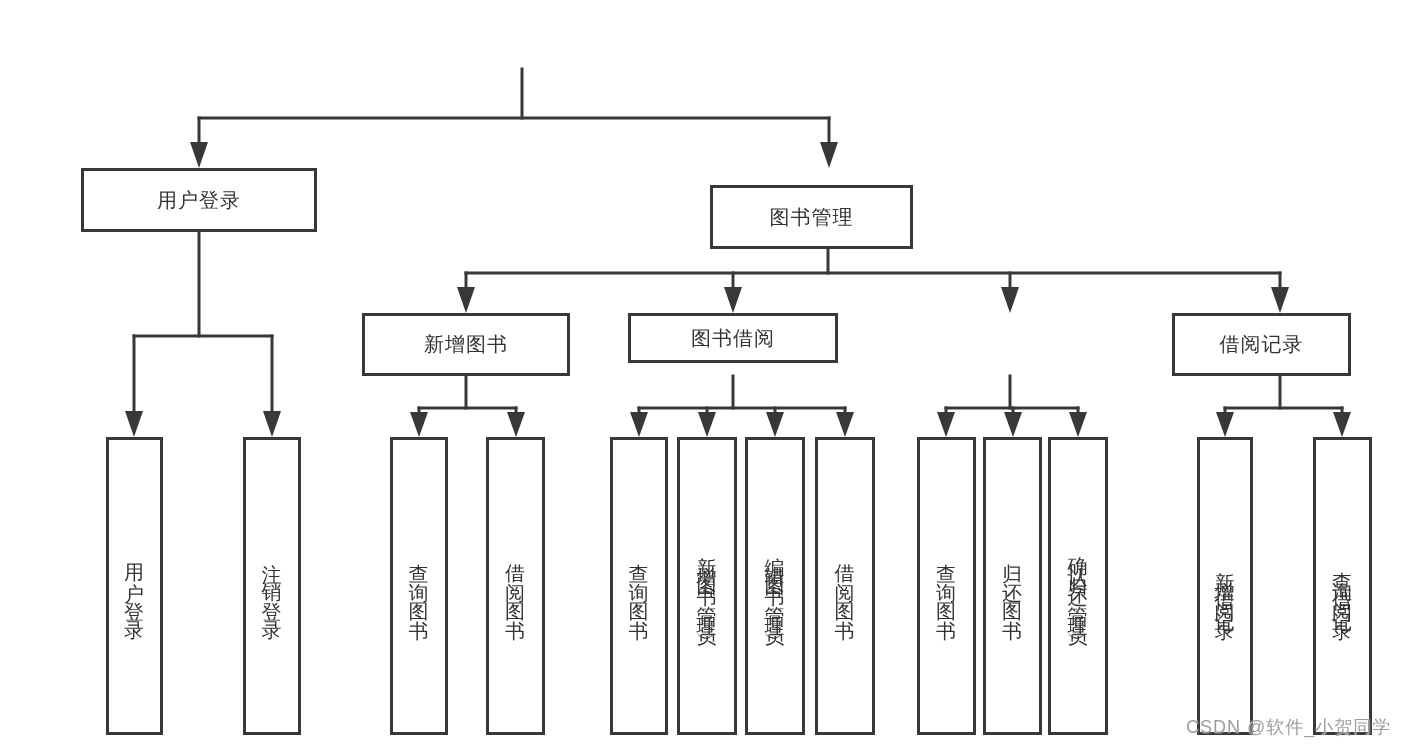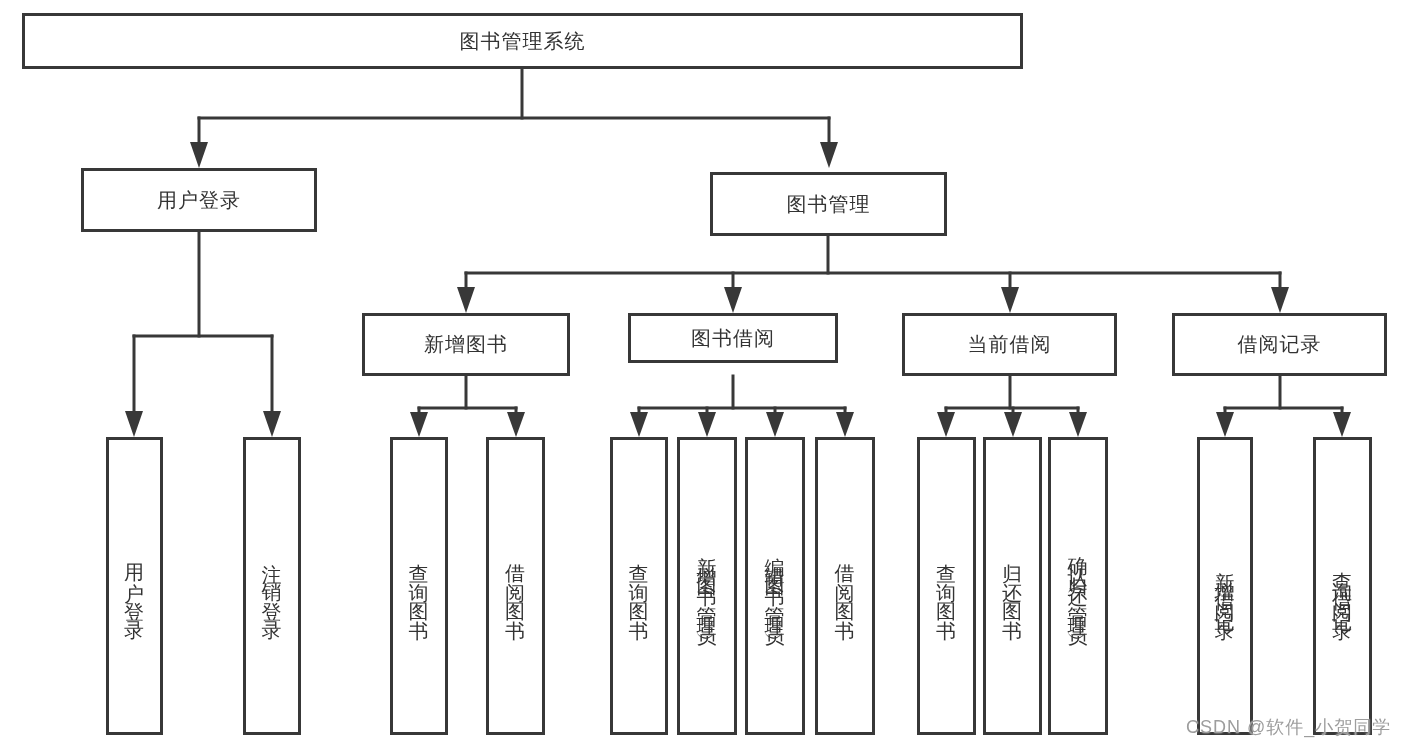--- a/index.html
+++ b/index.html
@@ -114,7 +114,6 @@
     </g>
   </svg>
 
-  <div class="hnode" style="left:22px;top:13px;width:1001px;height:56px;">图书管理系统</div>
 
   <div class="hnode" style="left:81px;top:168px;width:236px;height:64px;">用户登录</div>
   <div class="hnode" style="left:710px;top:172px;width:237px;height:64px;">图书管理</div>

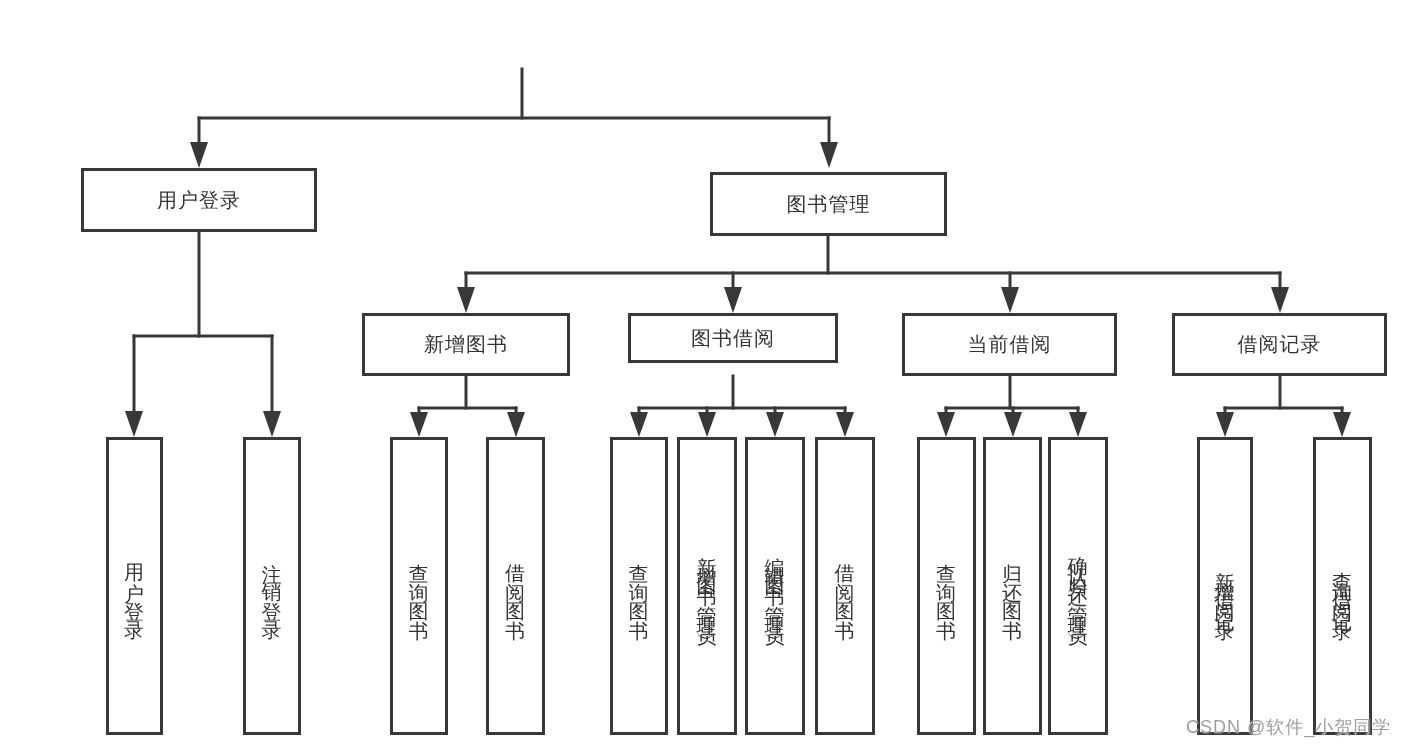--- a/index.html
+++ b/index.html
@@ -116,7 +116,7 @@
 
 
   <div class="hnode" style="left:81px;top:168px;width:236px;height:64px;">用户登录</div>
-  <div class="hnode" style="left:710px;top:172px;width:237px;height:64px;">图书管理</div>
+  <div class="hnode" style="left:710px;top:185px;width:203px;height:64px;">图书管理</div>
 
   <div class="hnode" style="left:362px;top:313px;width:208px;height:63px;">新增图书</div>
   <div class="hnode" style="left:628px;top:313px;width:210px;height:50px;">图书借阅</div>

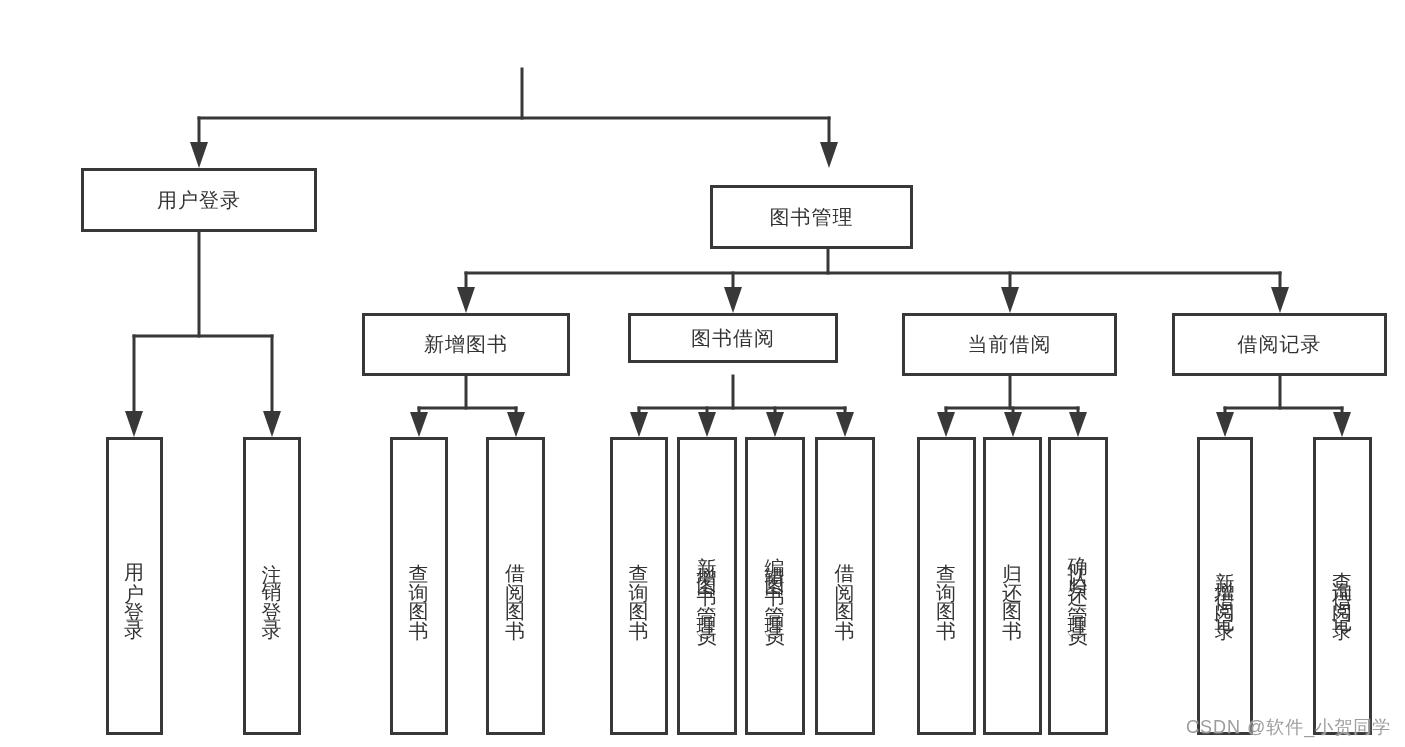--- a/index.html
+++ b/index.html
@@ -120,7 +120,6 @@
 
   <div class="hnode" style="left:362px;top:313px;width:208px;height:63px;">新增图书</div>
   <div class="hnode" style="left:628px;top:313px;width:210px;height:50px;">图书借阅</div>
-  <div class="hnode" style="left:902px;top:313px;width:215px;height:63px;">当前借阅</div>
   <div class="hnode" style="left:1172px;top:313px;width:215px;height:63px;">借阅记录</div>
 
   <div class="vnode" style="left:106px;width:57px;">

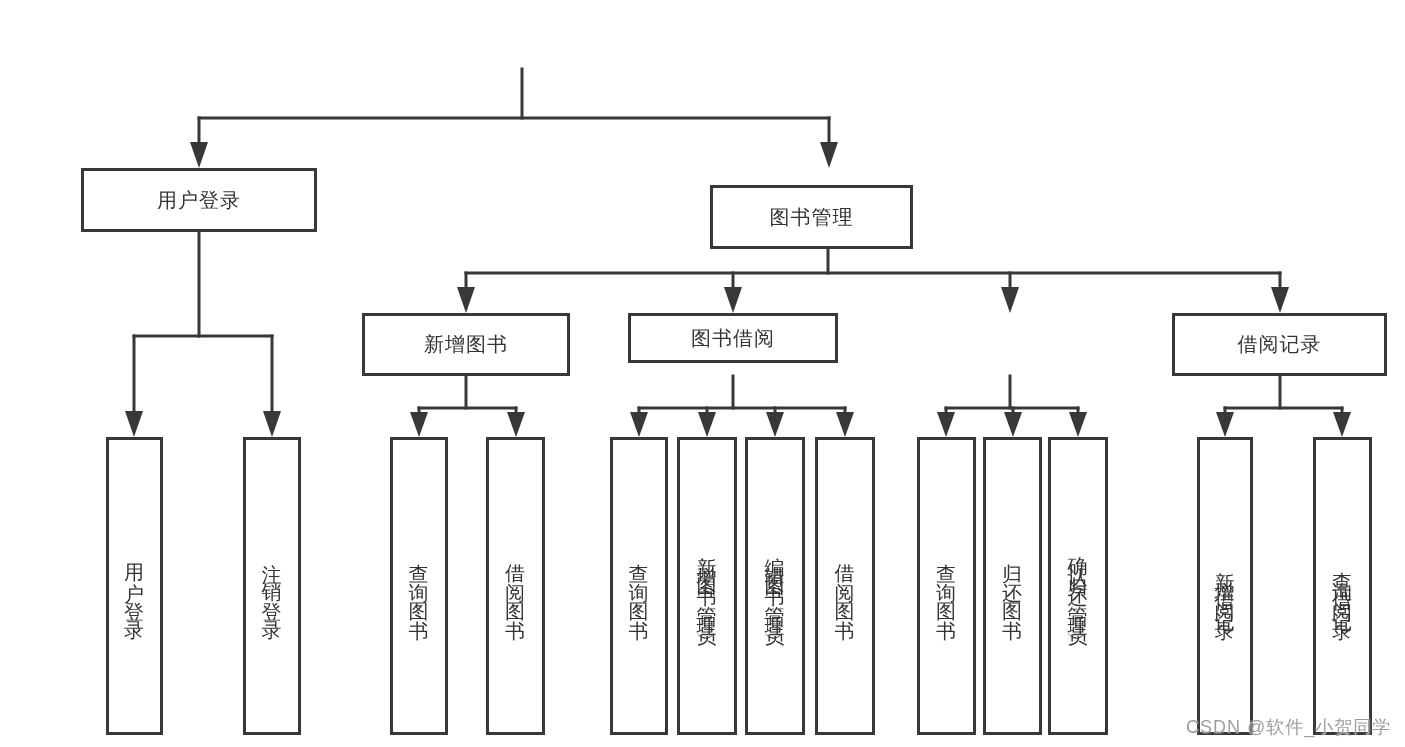--- a/index.html
+++ b/index.html
@@ -120,7 +120,7 @@
 
   <div class="hnode" style="left:362px;top:313px;width:208px;height:63px;">新增图书</div>
   <div class="hnode" style="left:628px;top:313px;width:210px;height:50px;">图书借阅</div>
-  <div class="hnode" style="left:1172px;top:313px;width:215px;height:63px;">借阅记录</div>
+  <div class="hnode" style="left:1172px;top:313px;width:179px;height:63px;">借阅记录</div>
 
   <div class="vnode" style="left:106px;width:57px;">
     <span class="vtxt loose">用户登录</span>

